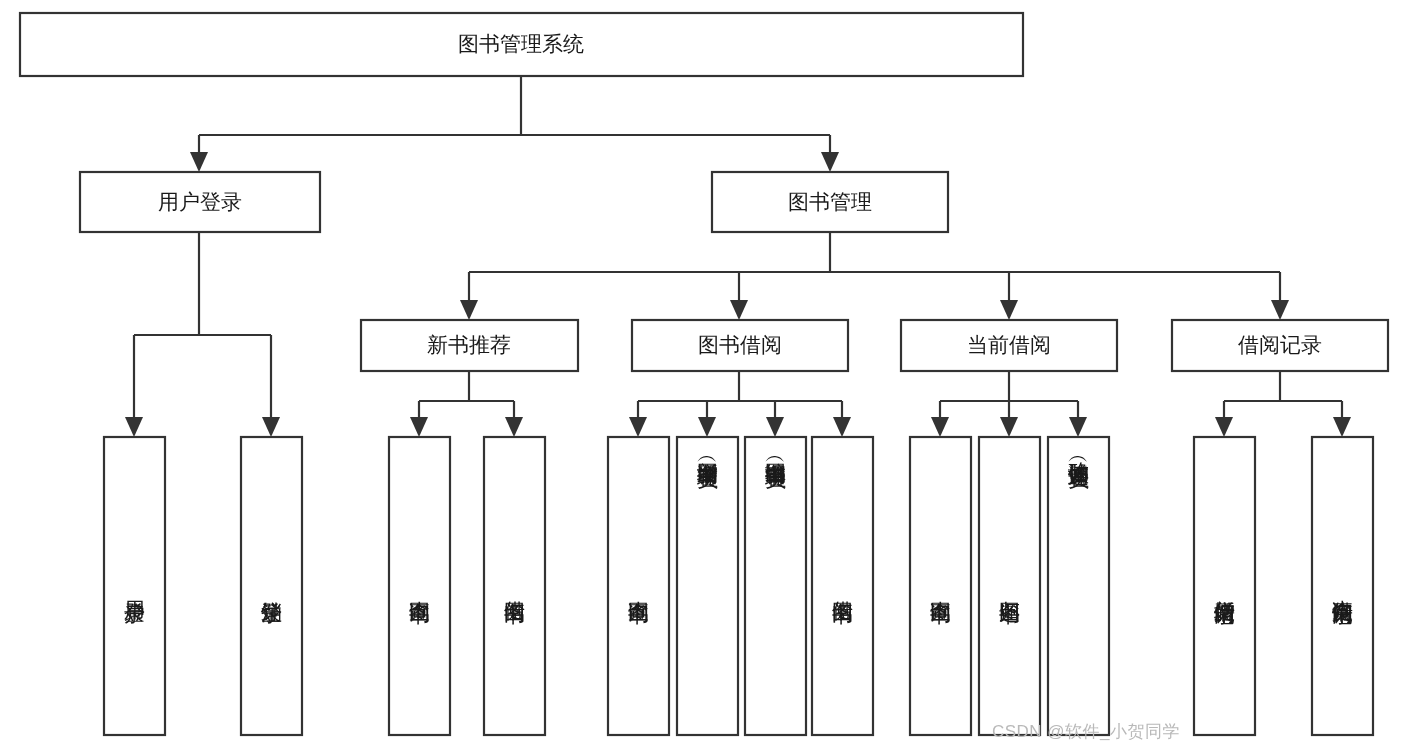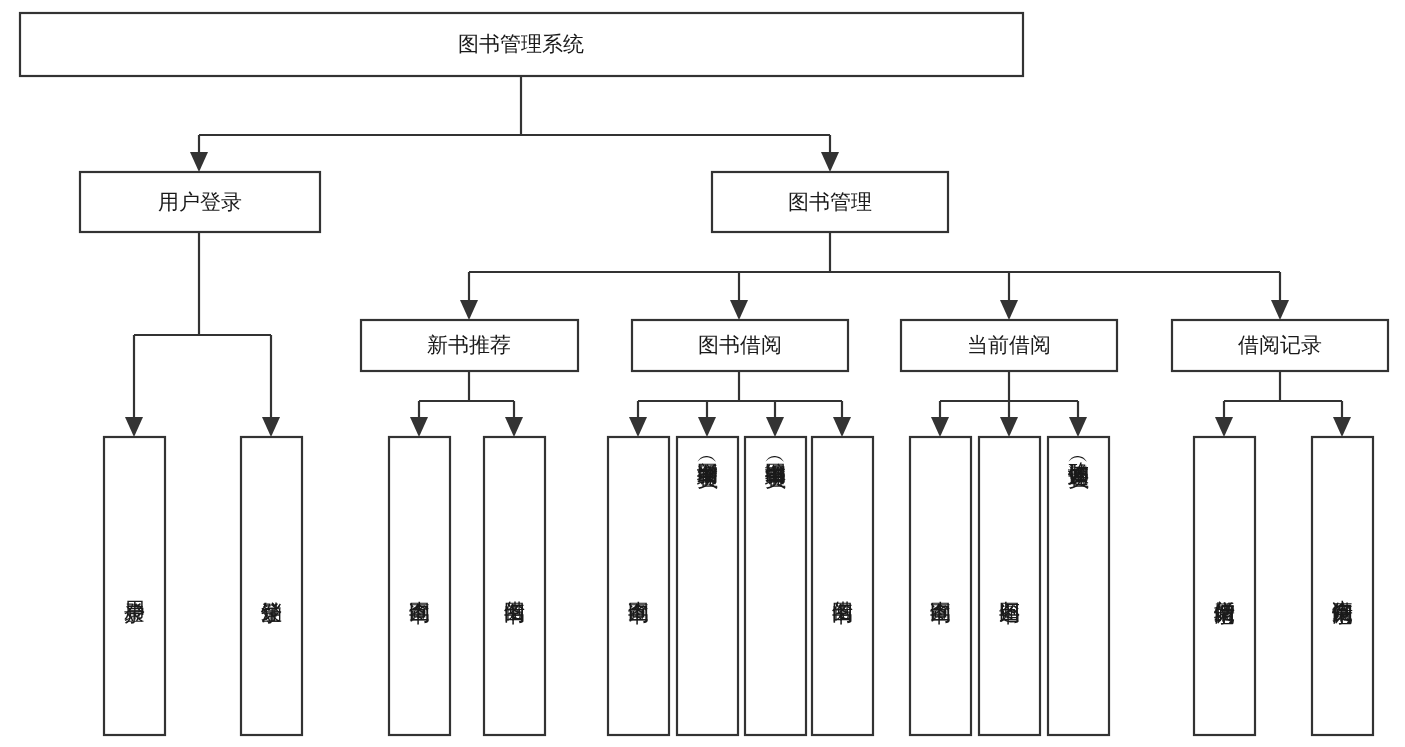--- a/index.html
+++ b/index.html
@@ -234,6 +234,7 @@
     <span class="leaf-label">查询借阅记录</span>
   </div>
 
+  <div class="watermark">CSDN @软件_小贺同学</div>
 </div>
 
 </body></html>

